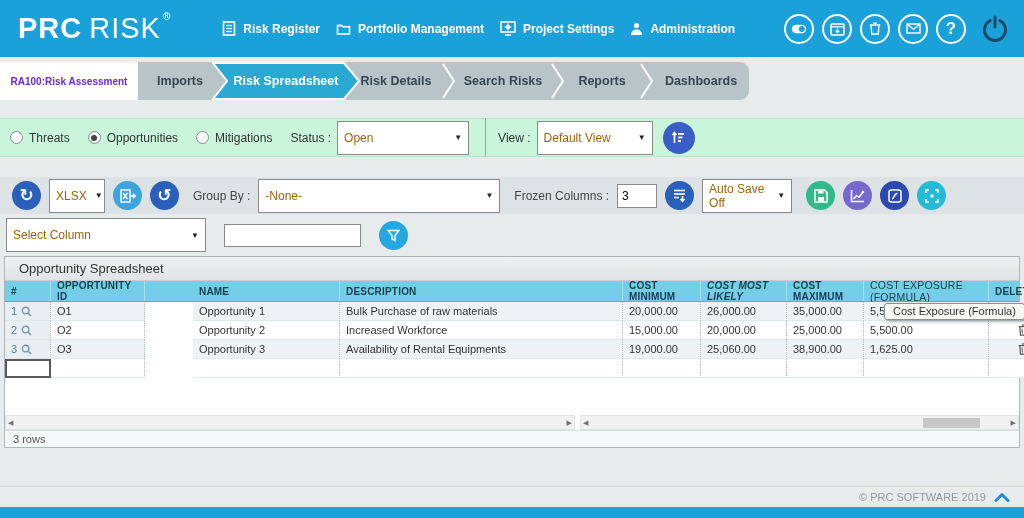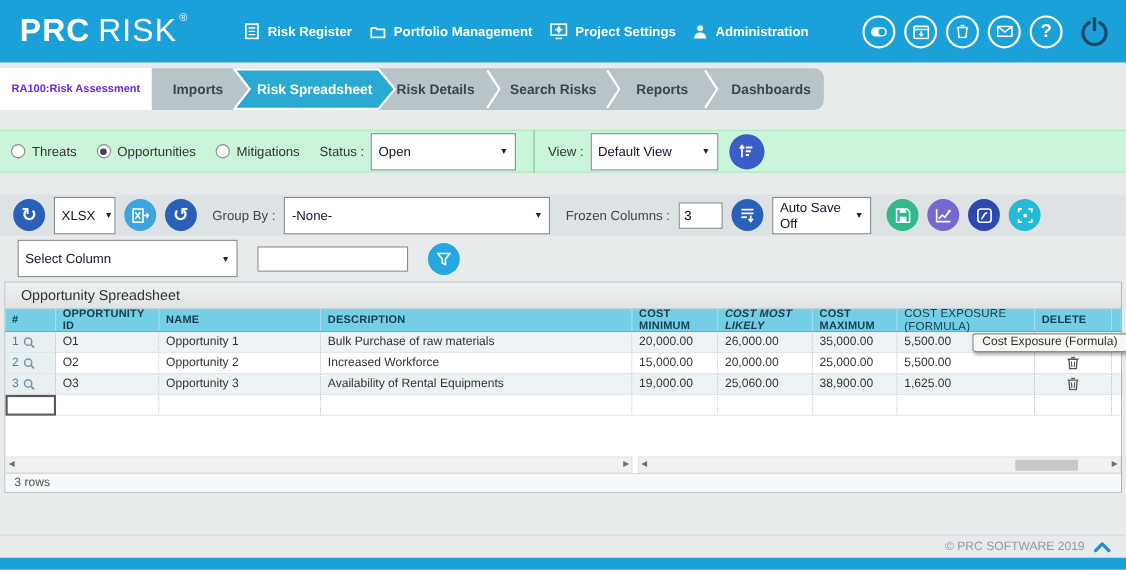--- a/index.html
+++ b/index.html
@@ -37,7 +37,7 @@
   .radio-dot { width:13px; height:13px; border-radius:50%; border:1px solid #8a8a8a; background:#fdfdfd; position:relative; flex:none; }
   .radio-dot.sel::after { content:""; position:absolute; inset:2.5px; border-radius:50%; background:#444; }
   .inline-label { font-size:12px; color:#333; margin:0 6px 0 18px; }
-  .fake-select { background:#fff; border:1px solid #8a8a8a; height:24px; display:flex; align-items:center; justify-content:space-between; font-size:12px; color:#0f172a; padding:16px 6px; cursor:pointer; }
+  .fake-select { background:#fff; border:1px solid #8a8a8a; height:24px; display:flex; align-items:center; justify-content:space-between; font-size:12px; color:#a16207; padding:16px 6px; cursor:pointer; }
   .fake-select::after { content:"▼"; font-size:8px; color:#222; margin-left:8px; }
   .vsep { width:1px; height:39px; background:#86b99a; margin:0 12px 0 16px; }
   .sort-btn { width:32px; height:32px; border-radius:50%; background:#3a5dc8; display:flex; align-items:center; justify-content:center; cursor:pointer; margin-left:10px; }

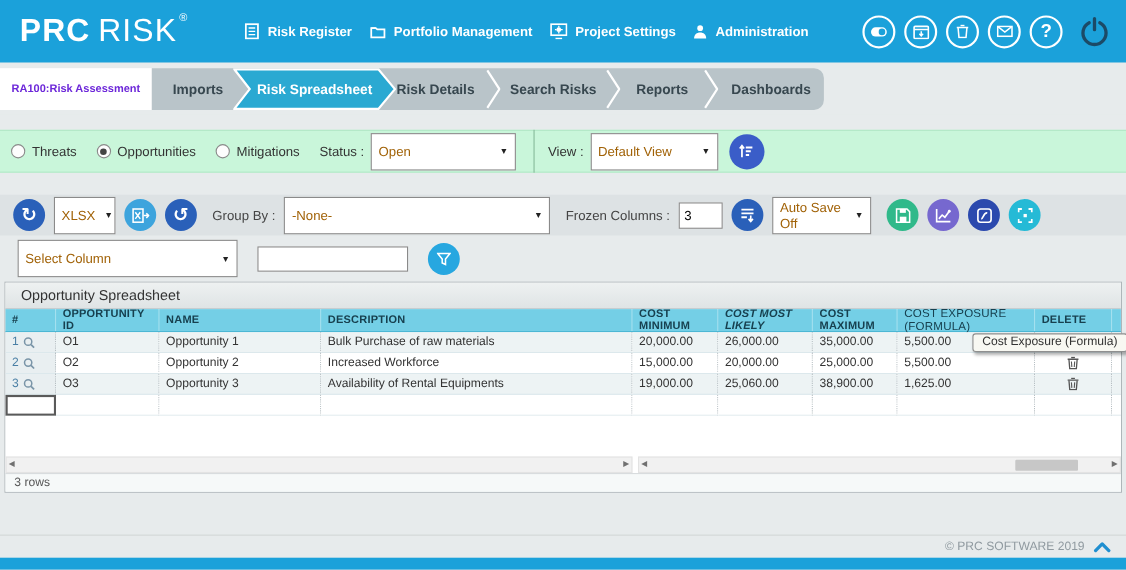--- a/index.html
+++ b/index.html
@@ -57,7 +57,7 @@
   .num-input { width:40px; height:24px; border:1px solid #8a8a8a; font-size:12px; padding:0 4px; font-family:inherit; }
 
   
-  .colfilter-row { margin-top:6px; display:flex; align-items:center; padding:0 6px; gap:18px; height:30px;margin-left:10px; }
+  .colfilter-row { margin-top:6px; display:flex; align-items:center; padding:0 6px; gap:18px; height:30px; }
   .text-input { width:137px; height:23px; border:1px solid #8a8a8a; font-size:12px; padding:0 4px; font-family:inherit; }
 
   

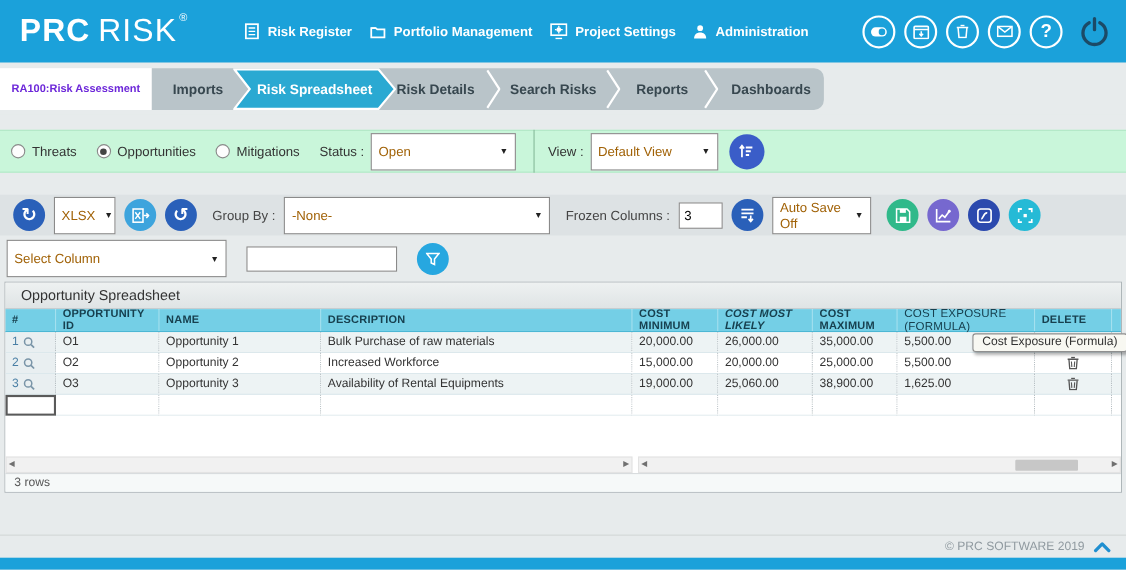--- a/index.html
+++ b/index.html
@@ -73,7 +73,7 @@
   .td { font-size:11px; color:#333; display:flex; align-items:center; padding-left:6px; border-right:1px dotted #b6bec2; border-bottom:1px solid #dce8ec; overflow:hidden; white-space:nowrap; }
   .td.numcol { background:#e9eff1 !important; color:#4a7fa5; gap:4px; cursor:pointer; }
   .td.delcol { justify-content:center; padding-left:0; }
-  .c0{width:46px;flex:none;} .c1{width:94px;flex:none;} .c2{width:147px;flex:none;}
+  .c0{width:46px;flex:none;} .c1{width:94px;flex:none;} .c2{width:147px;flex:none;margin-left:48px;}
   .c3{width:283px;flex:none;} .c4{width:78px;flex:none;} .c5{width:86px;flex:none;}
   .c6{width:77px;flex:none;} .c7{width:125px;flex:none;} .c8{width:70px;flex:none;}
   .cf{flex:1;border-right:none;}

